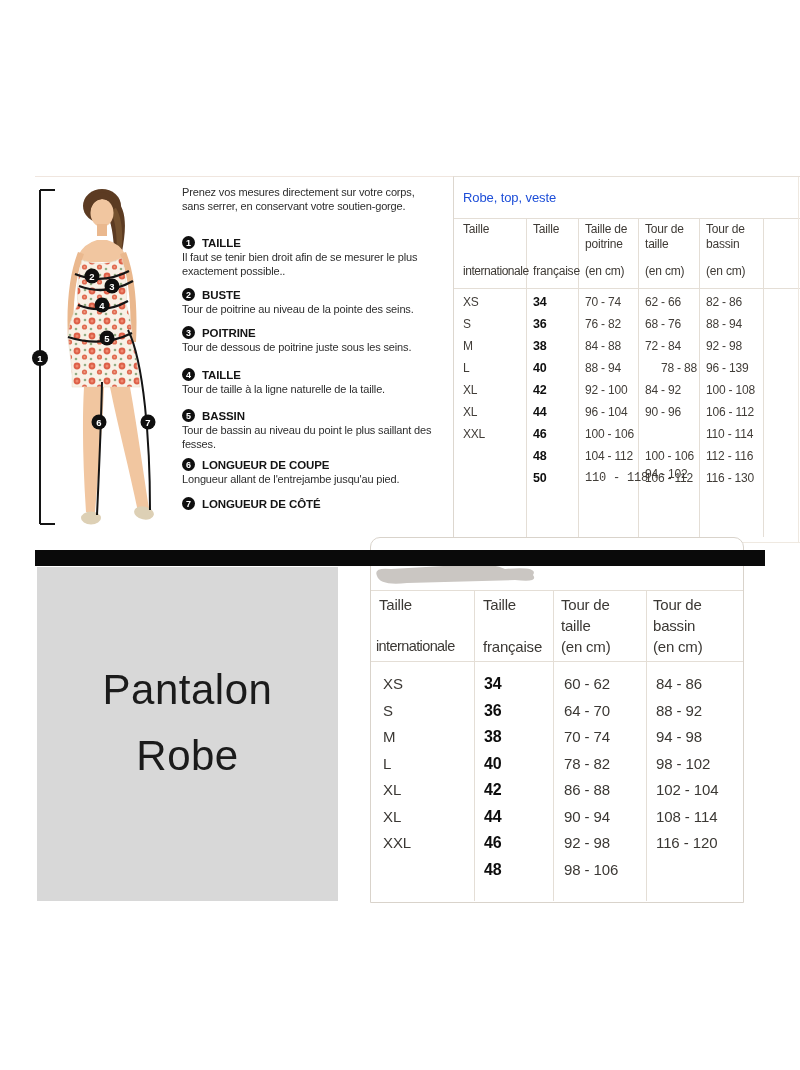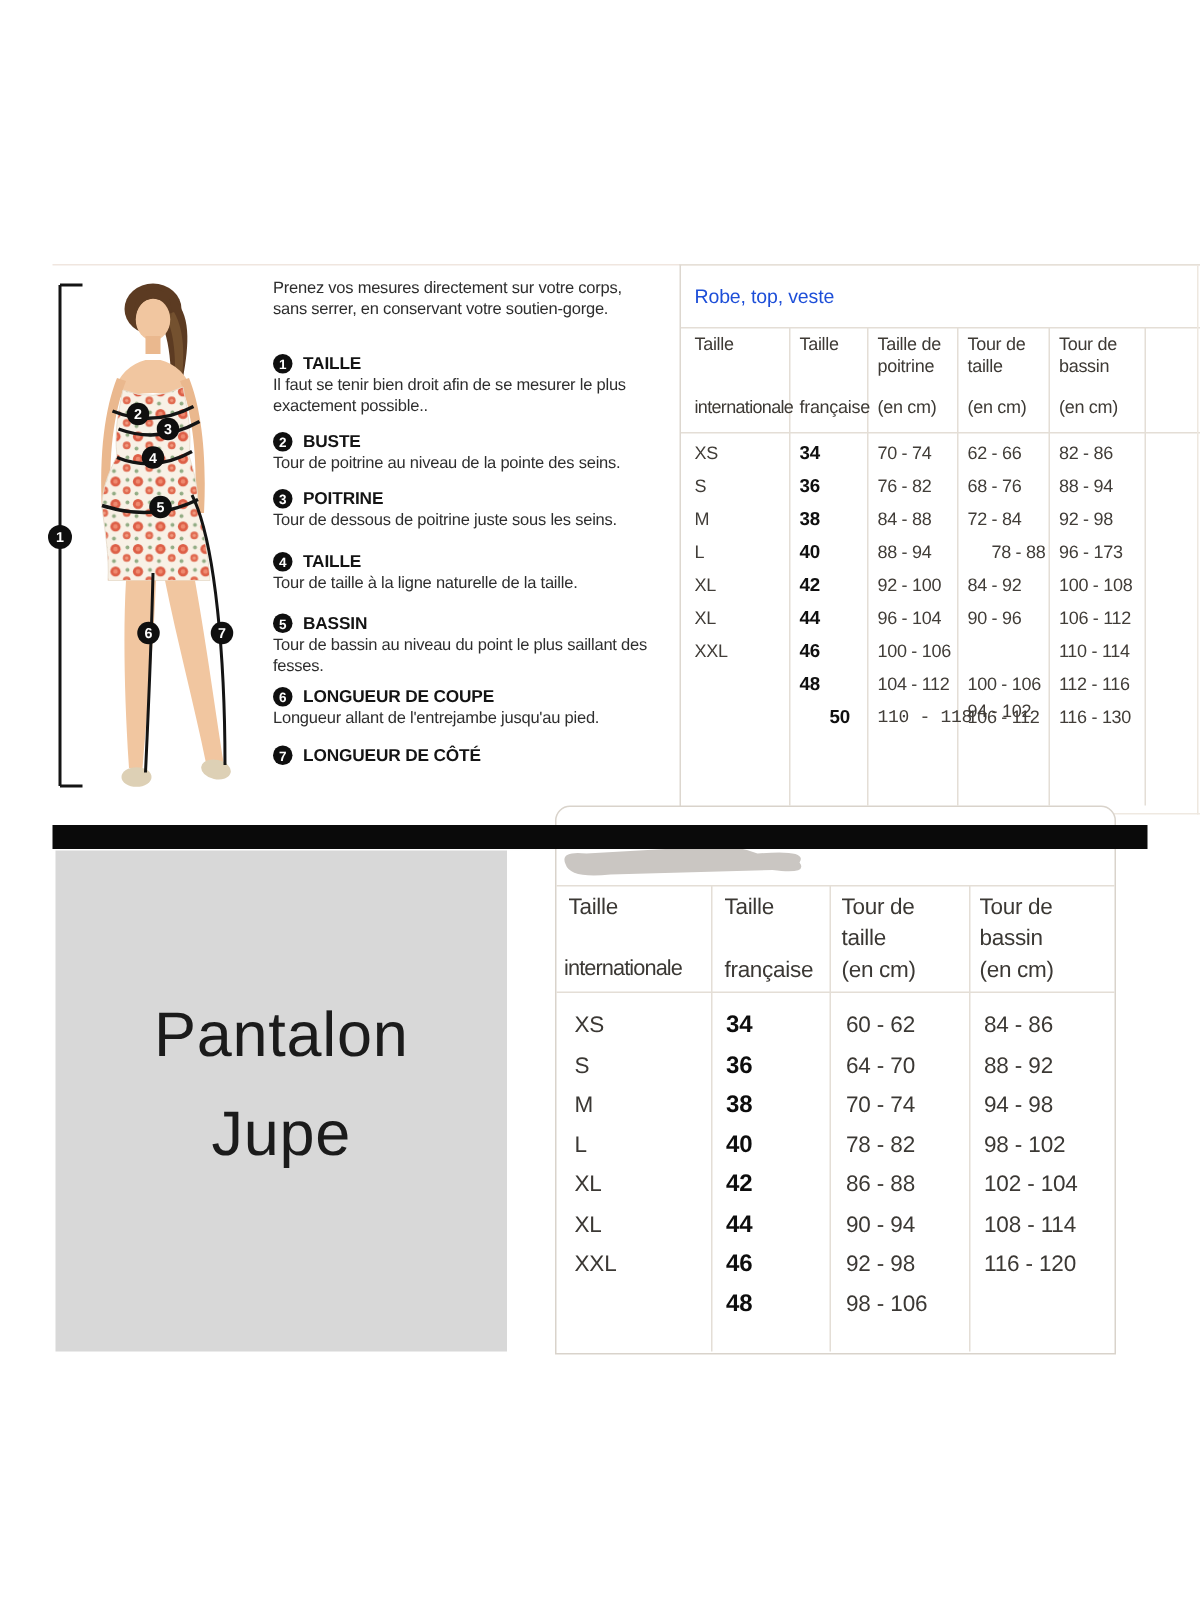--- a/index.html
+++ b/index.html
@@ -249,7 +249,7 @@
           <span class="tcell size-fr" style="left: 79px;">40</span>
           <span class="tcell" style="left: 131px;">88 - 94</span>
           <span class="tcell" style="left: 191px; margin-left: 16px;">78 - 88</span>
-          <span class="tcell" style="left: 252px;">96 - 173</span>
+          <span class="tcell" style="left: 252px;">96 - 139</span>
         </div>
         <div class="trow" style="top: 88px; height: 22px; line-height: 22px;">
           <span class="tcell" style="left: 9px;">XL</span>

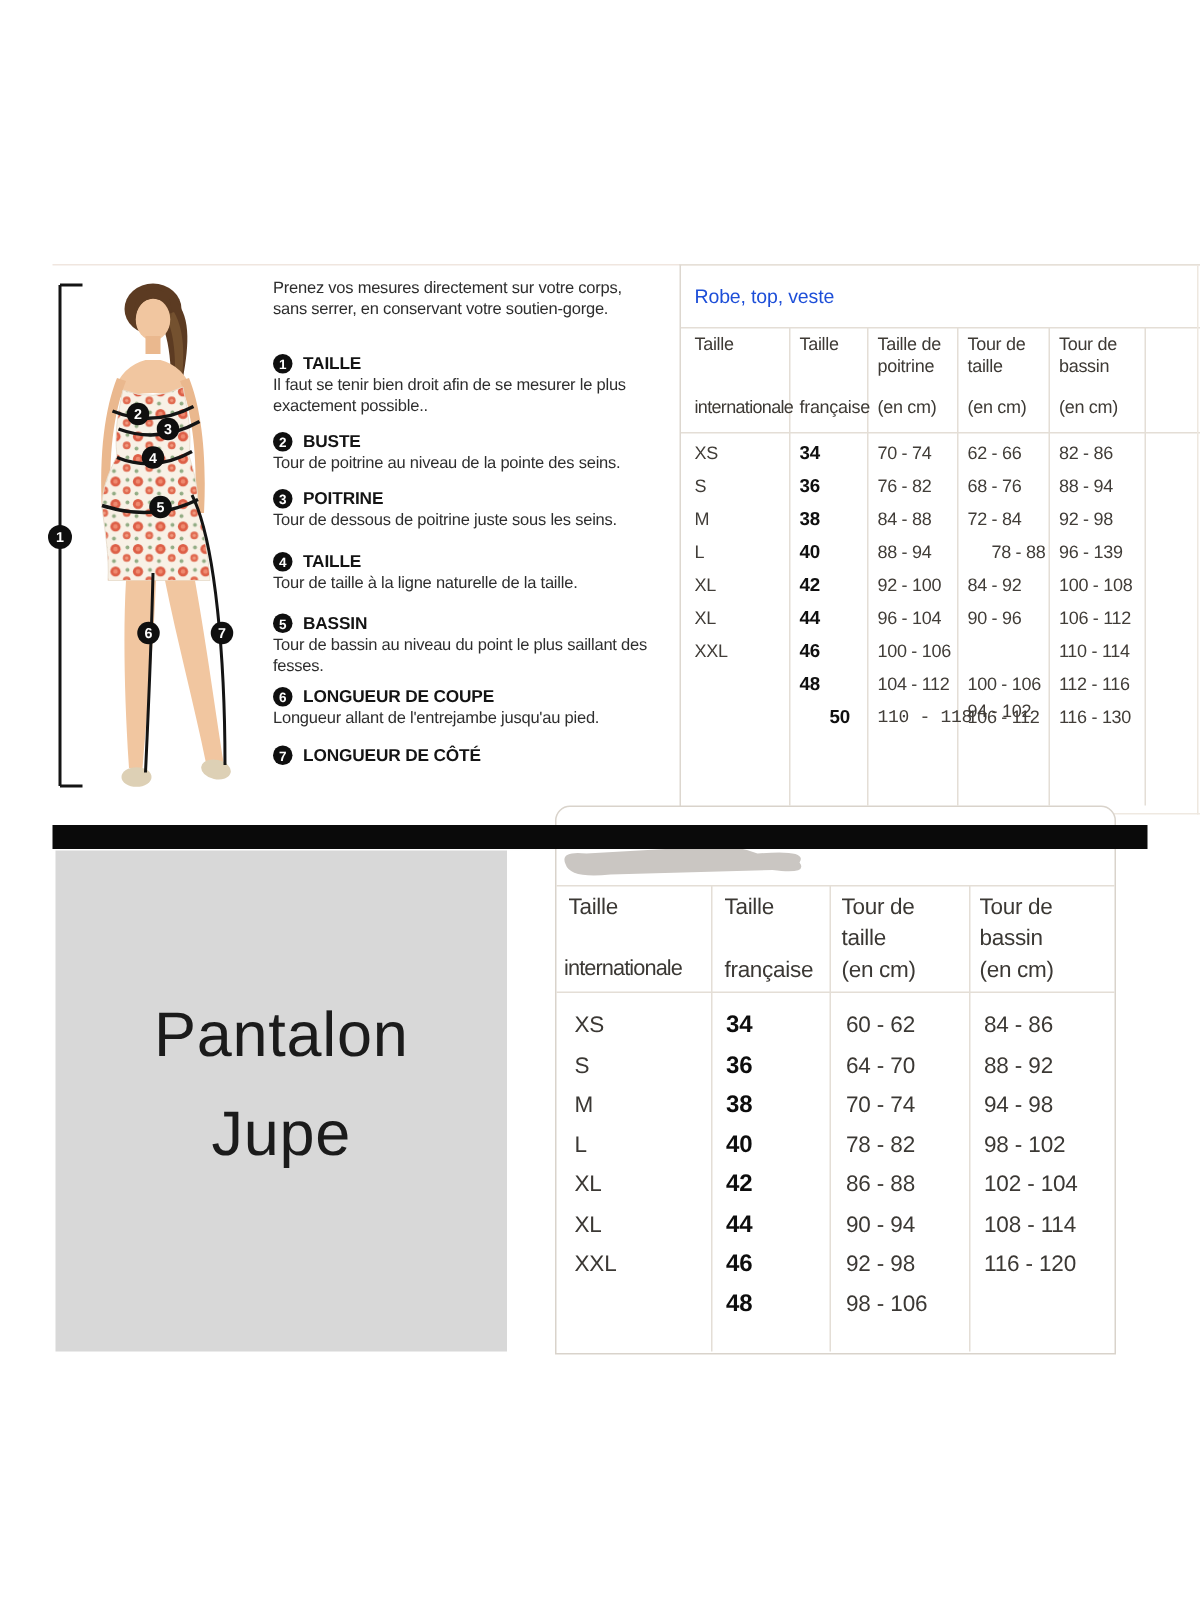--- a/index.html
+++ b/index.html
@@ -281,7 +281,7 @@
         </div>
         <div class="trow" style="top: 176px; height: 22px; line-height: 22px;">
           <span class="tcell" style="left: 9px;"></span>
-          <span class="tcell size-fr" style="left: 79px; margin-left: 20px;">50</span>
+          <span class="tcell size-fr" style="left: 79px;">50</span>
           <span class="tcell" style="left: 131px; font-family: Liberation Mono, monospace;">110 - 118</span>
           <span class="tcell" style="left: 191px;">106 - 112</span>
           <span class="tcell" style="left: 252px;">116 - 130</span>

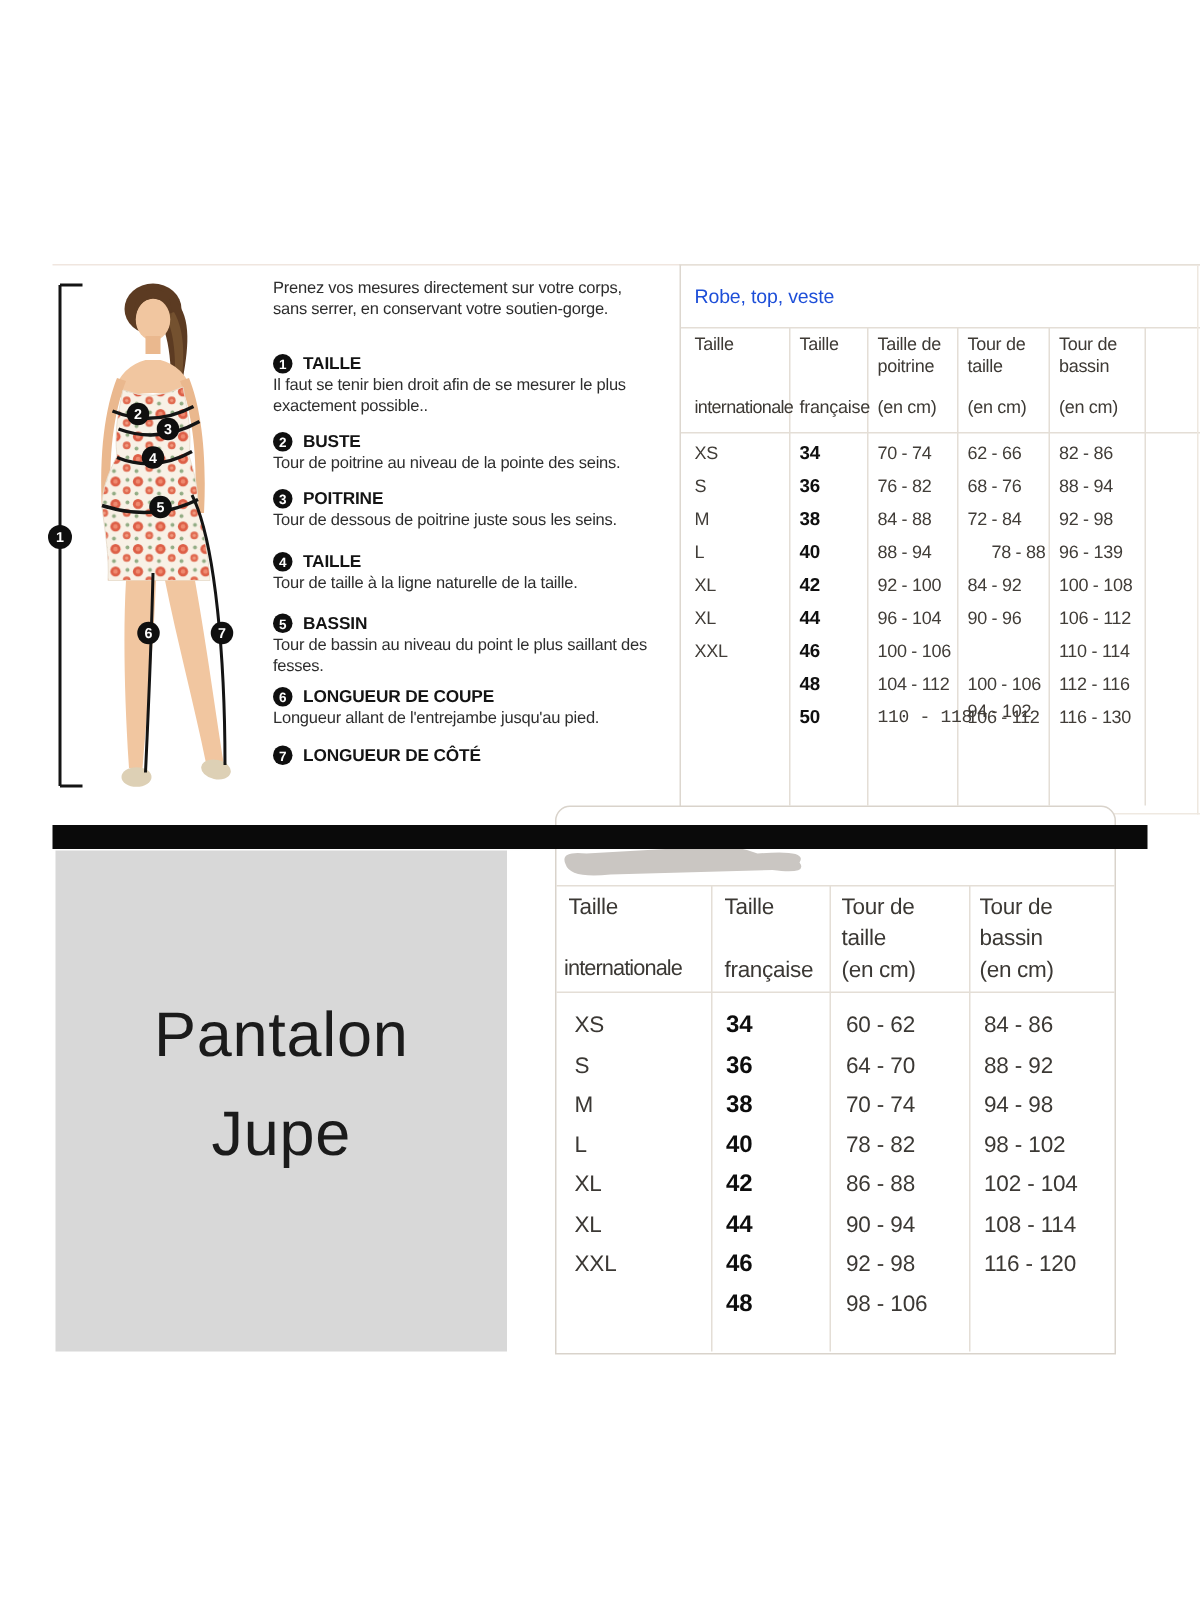--- a/index.html
+++ b/index.html
@@ -293,7 +293,7 @@
 
   <div id="category-box">
     <div class="cat-line">Pantalon</div>
-    <div class="cat-line">Jupe</div>
+    <div class="cat-line">Robe</div>
   </div>
 
   <div id="table-pantalon" class="tblbox">

